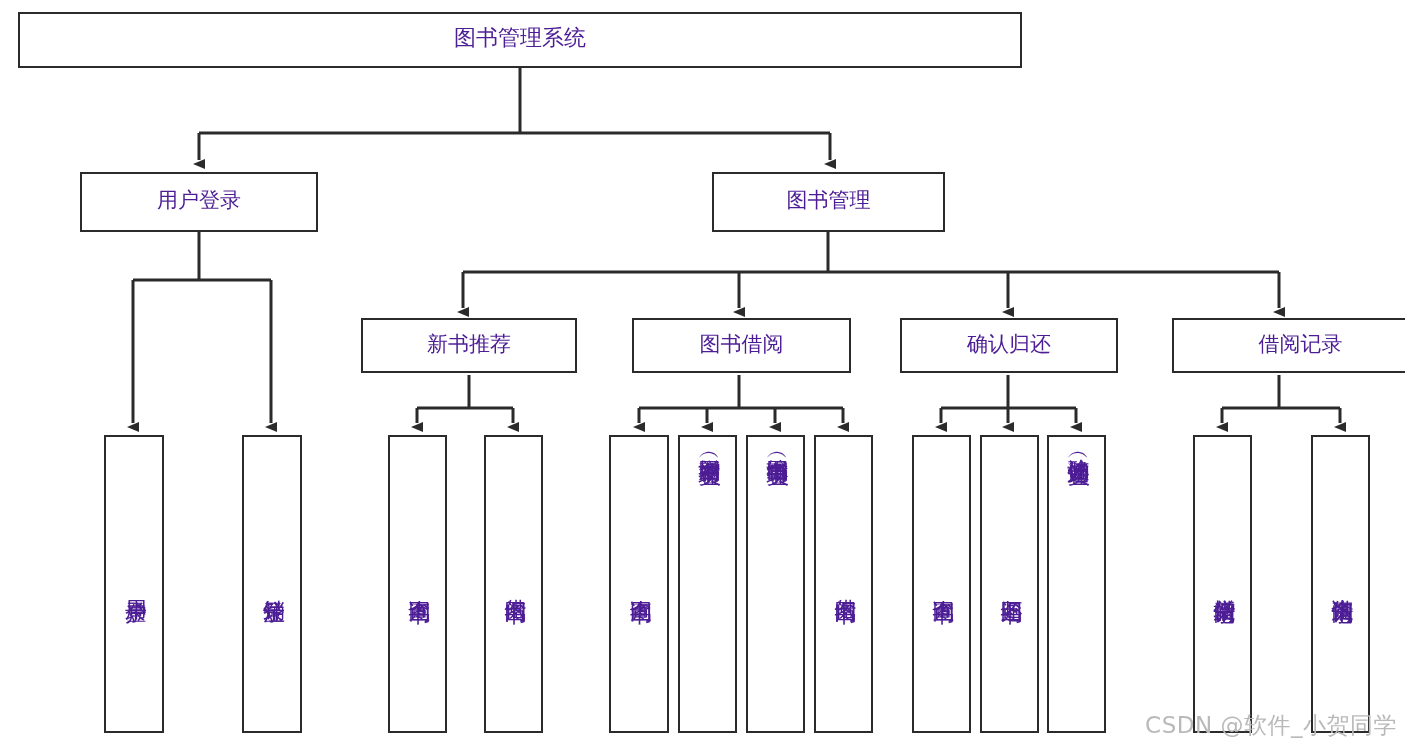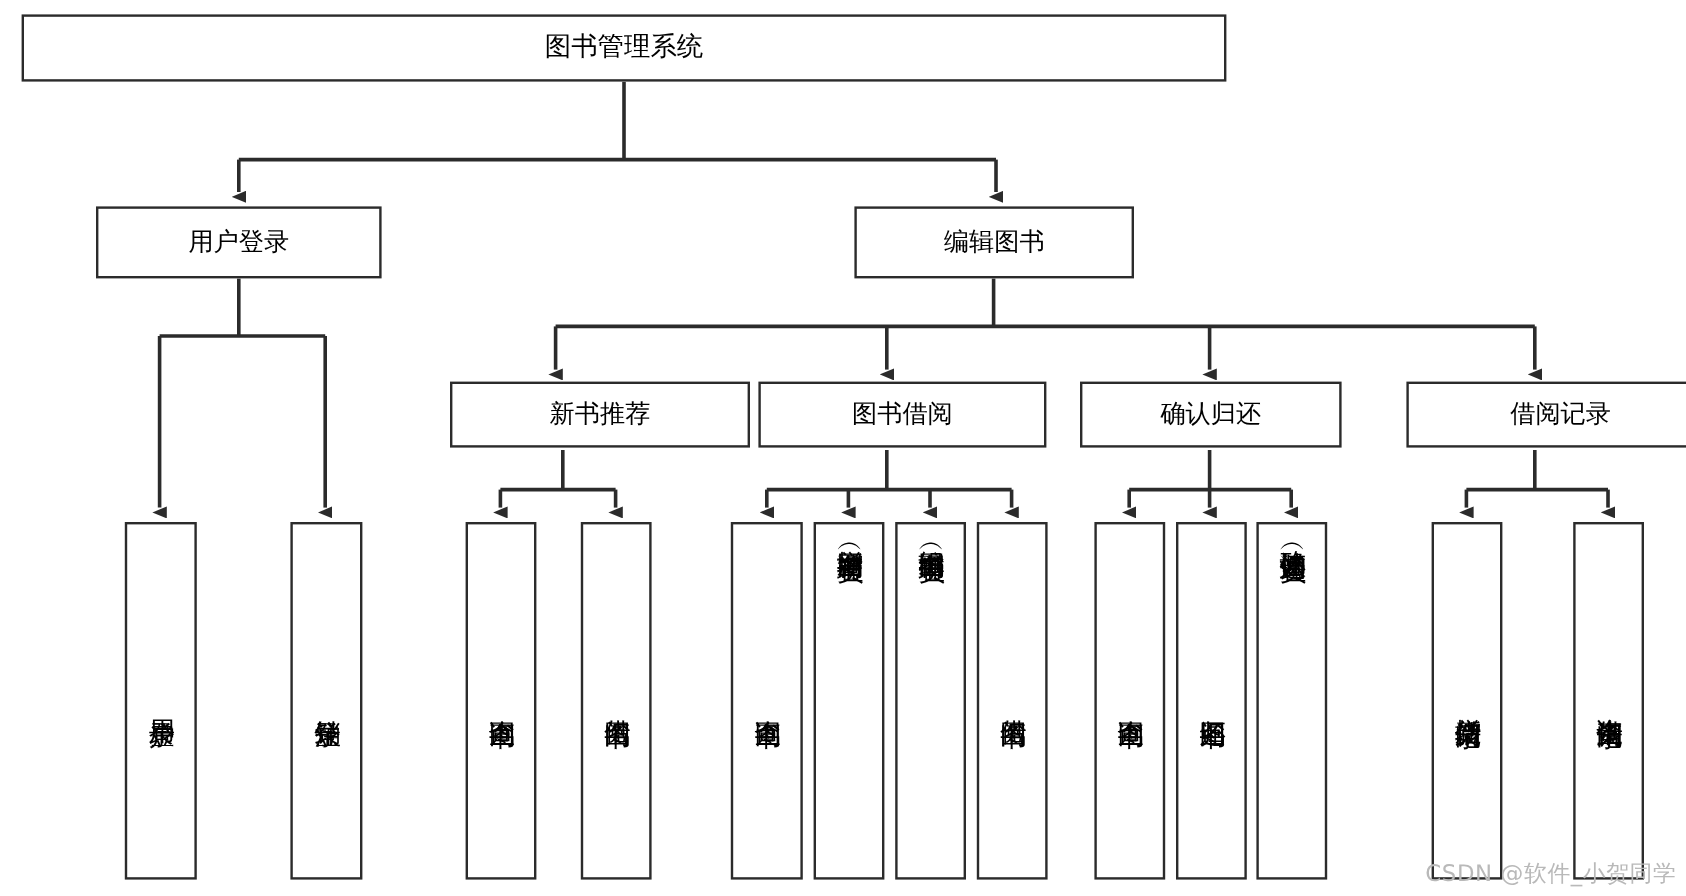--- a/index.html
+++ b/index.html
@@ -38,10 +38,11 @@
     overflow: hidden;
   }
   .node-label {
-    color: #000000;
+    color: #4c1d95;
     line-height: 1.12;
     text-align: left;
     white-space: nowrap;
+    font-family: Liberation Mono, monospace;
   }
   .node.horizontal .node-label {
     font-size: 21px;

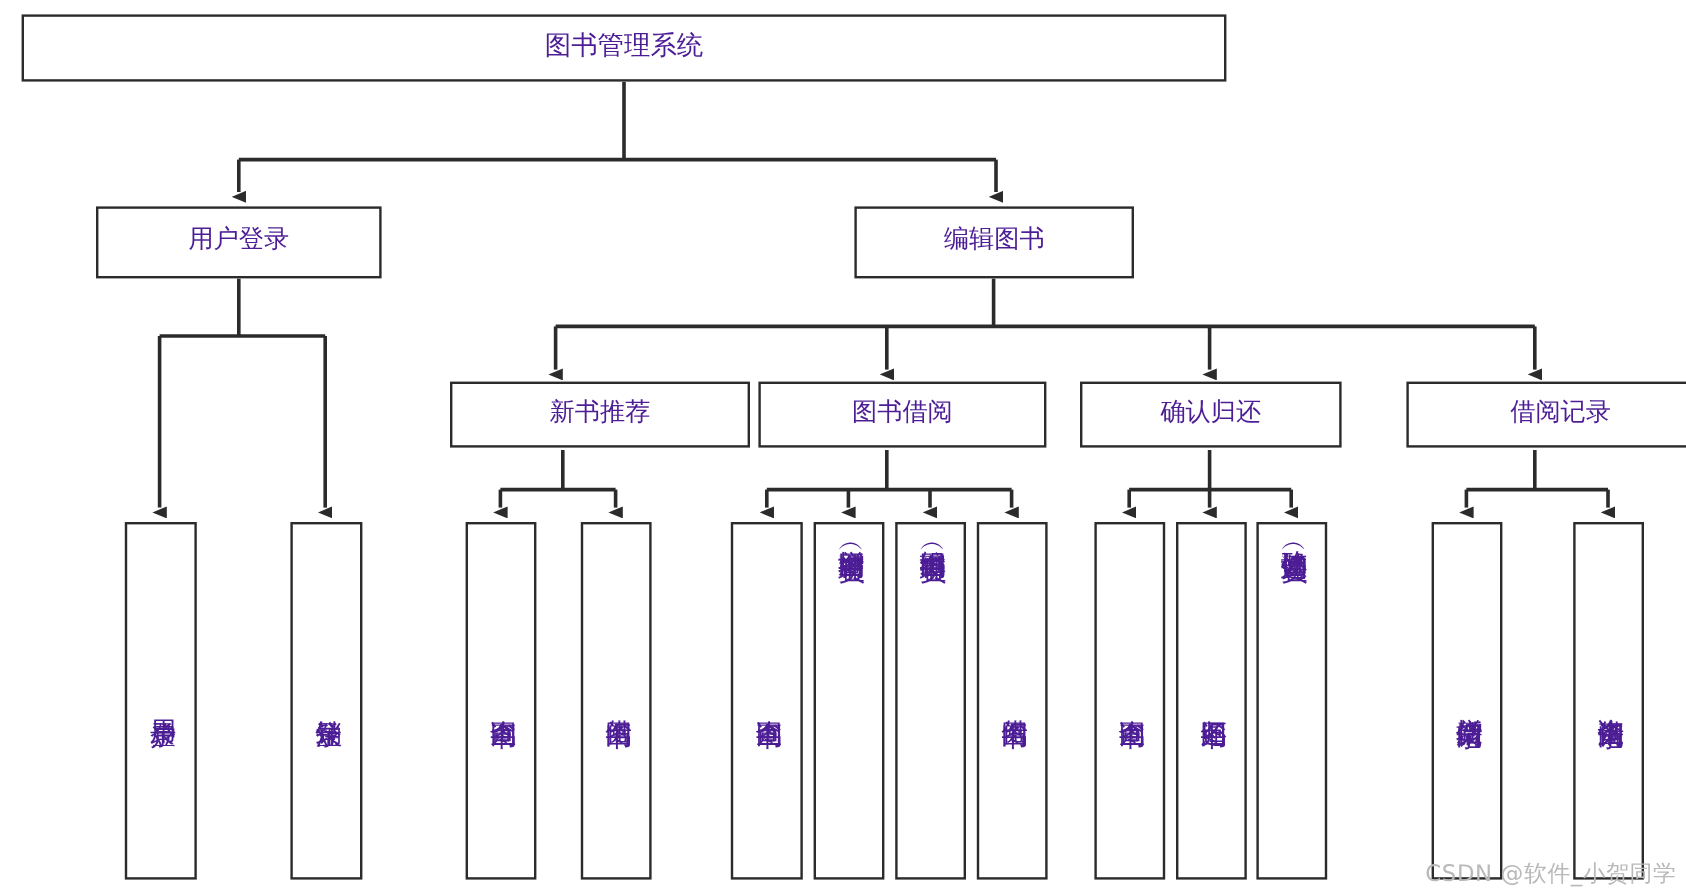--- a/index.html
+++ b/index.html
@@ -139,7 +139,7 @@
     <span class="node-label">用户登录</span>
   </div>
   <div class="node horizontal" style="left:712px; top:172px; width:233px; height:60px;">
-    <span class="node-label">编辑图书</span>
+    <span class="node-label">图书管理</span>
   </div>
 
   <div class="node horizontal" style="left:375px; top:318px; width:250px; height:55px;">

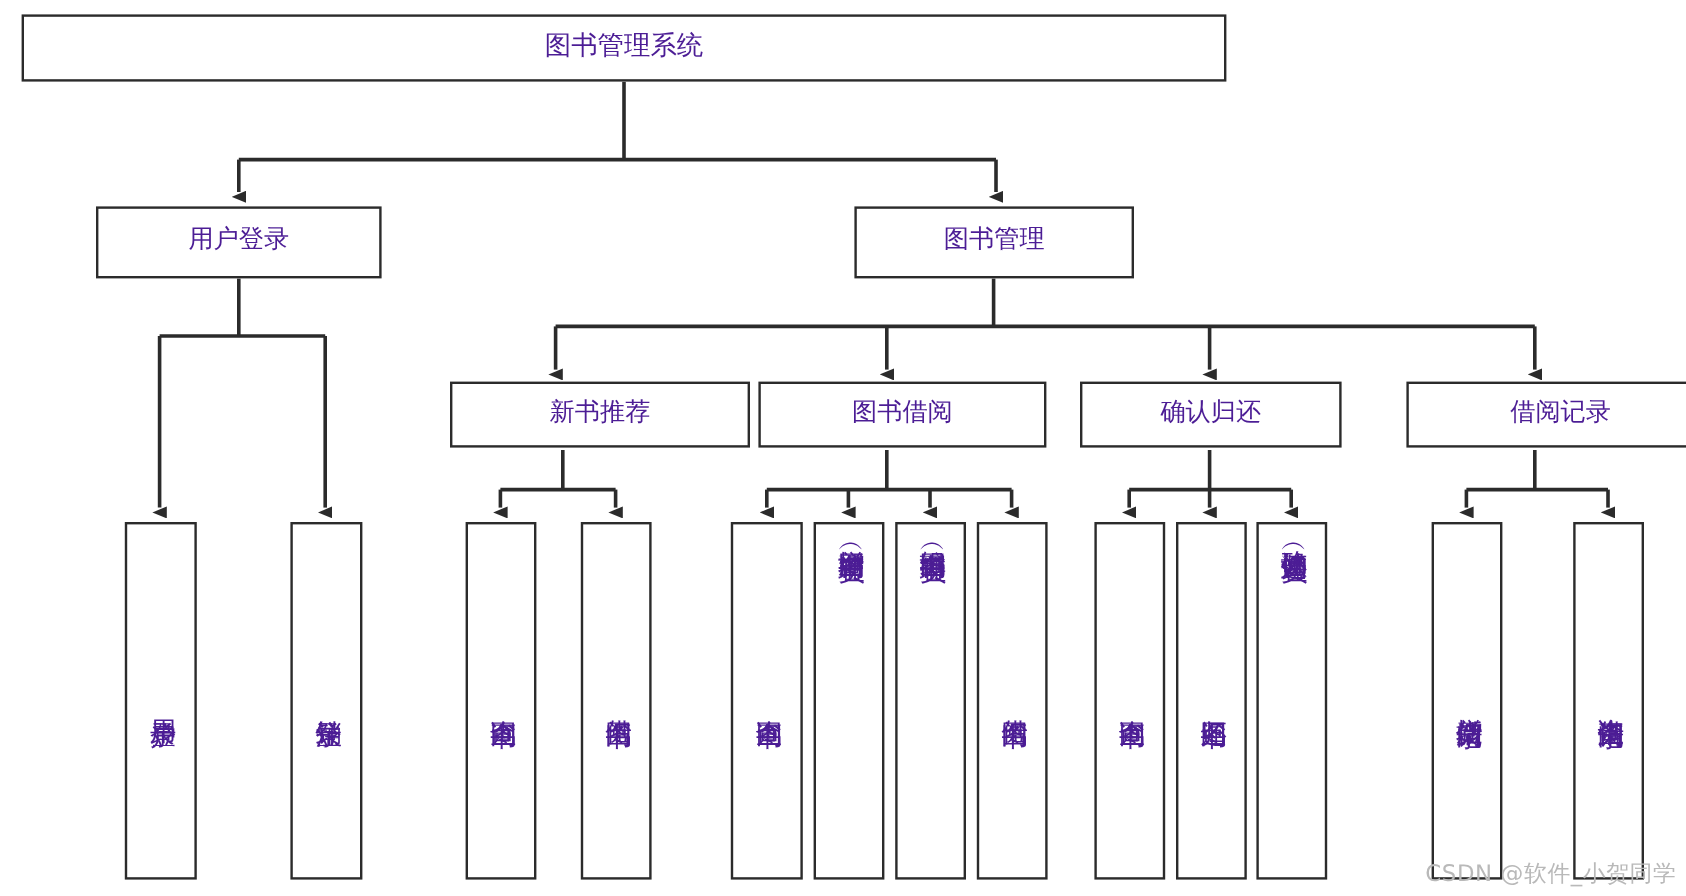--- a/index.html
+++ b/index.html
@@ -142,7 +142,7 @@
     <span class="node-label">图书管理</span>
   </div>
 
-  <div class="node horizontal" style="left:375px; top:318px; width:250px; height:55px;">
+  <div class="node horizontal" style="left:361px; top:318px; width:216px; height:55px;">
     <span class="node-label">新书推荐</span>
   </div>
   <div class="node horizontal" style="left:632px; top:318px; width:240px; height:55px;">

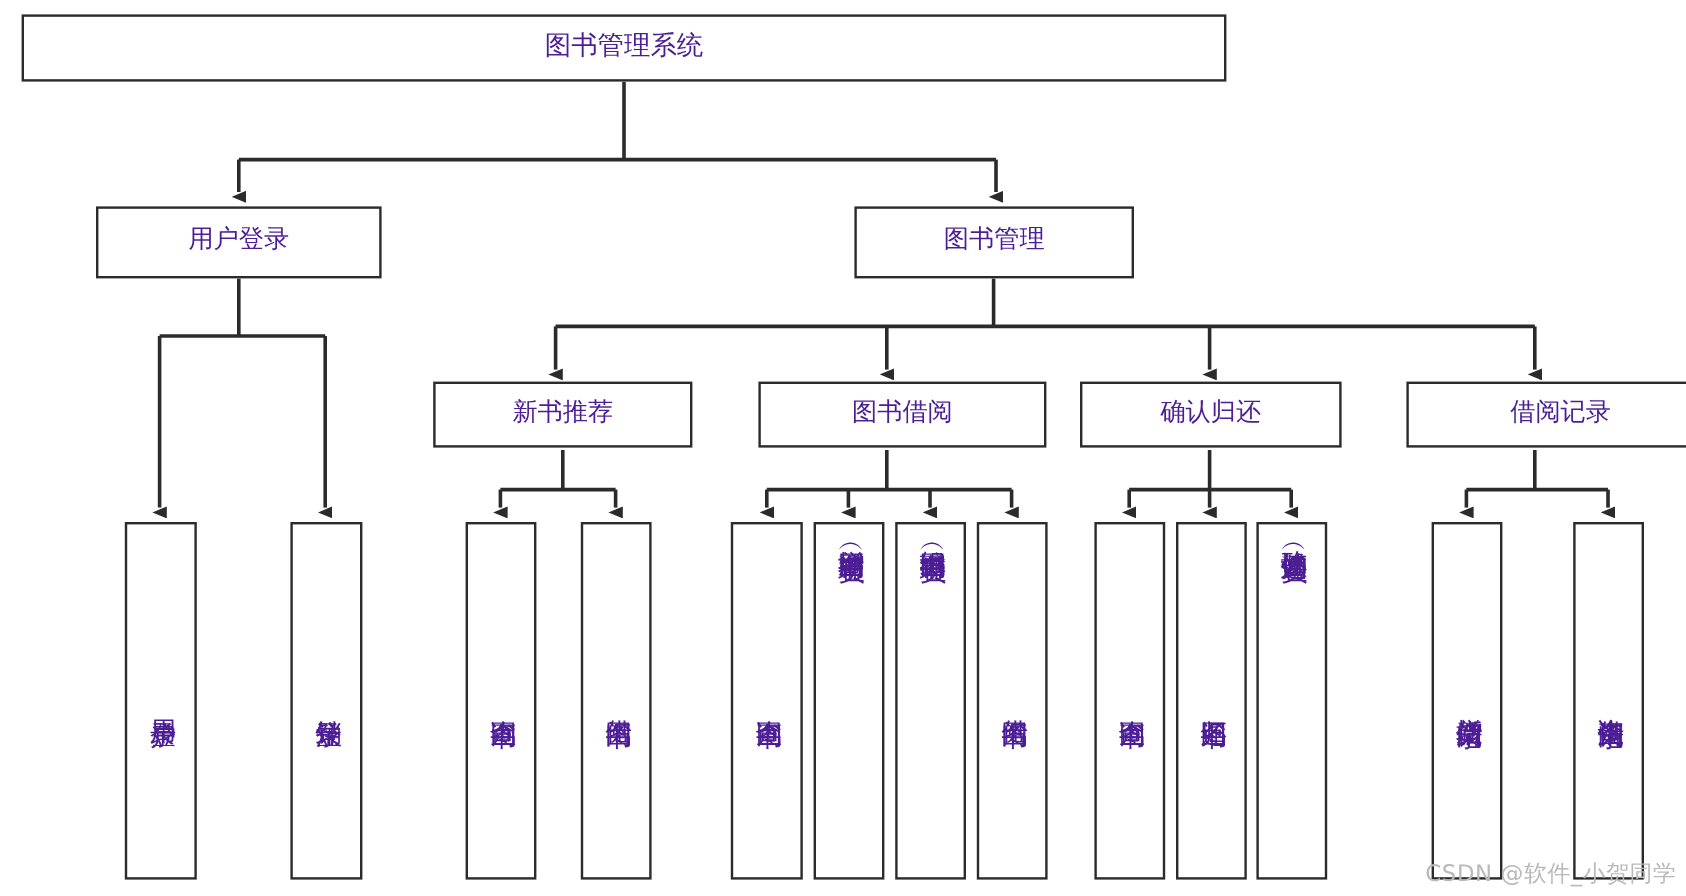--- a/index.html
+++ b/index.html
@@ -145,7 +145,7 @@
   <div class="node horizontal" style="left:361px; top:318px; width:216px; height:55px;">
     <span class="node-label">新书推荐</span>
   </div>
-  <div class="node horizontal" style="left:632px; top:318px; width:240px; height:55px;">
+  <div class="node horizontal" style="left:632px; top:318px; width:219px; height:55px;">
     <span class="node-label">图书借阅</span>
   </div>
   <div class="node horizontal" style="left:900px; top:318px; width:218px; height:55px;">

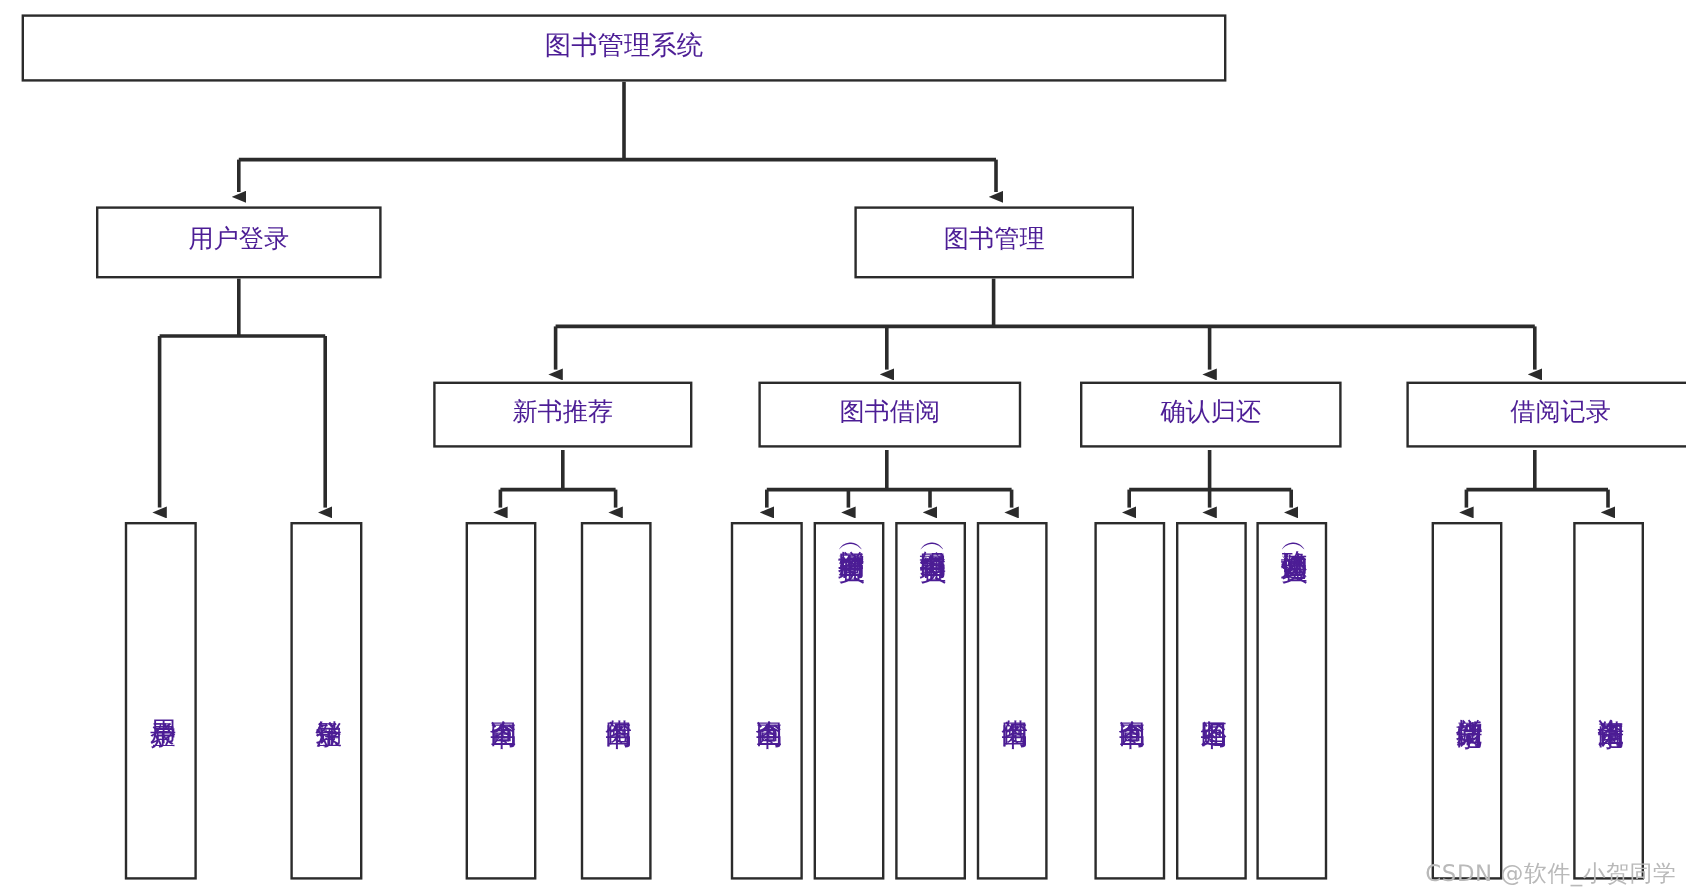--- a/index.html
+++ b/index.html
@@ -70,7 +70,7 @@
     position: absolute;
     right: 8px;
     bottom: 6px;
-    font-size: 19px;
+    font-size: 23px;
     color: #b9b9b9;
     letter-spacing: 0.5px;
     white-space: nowrap;

